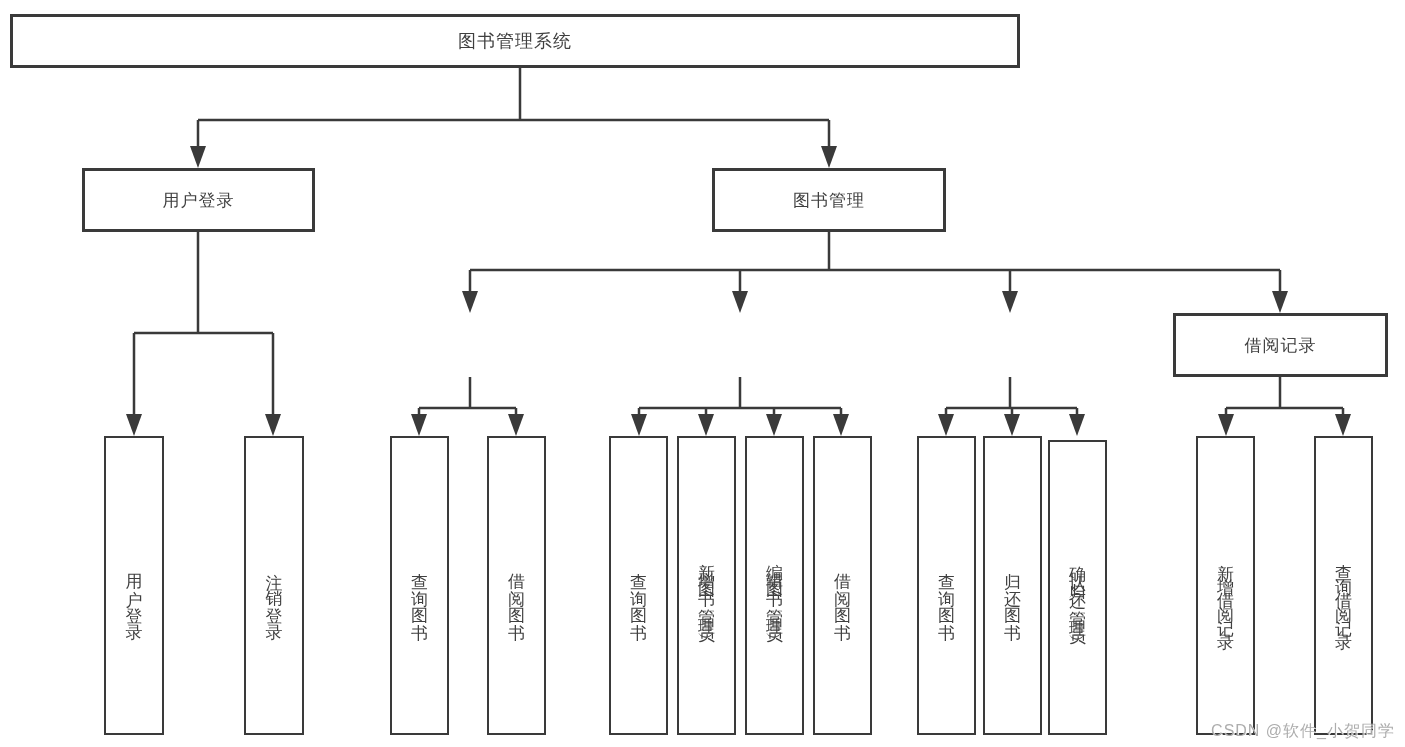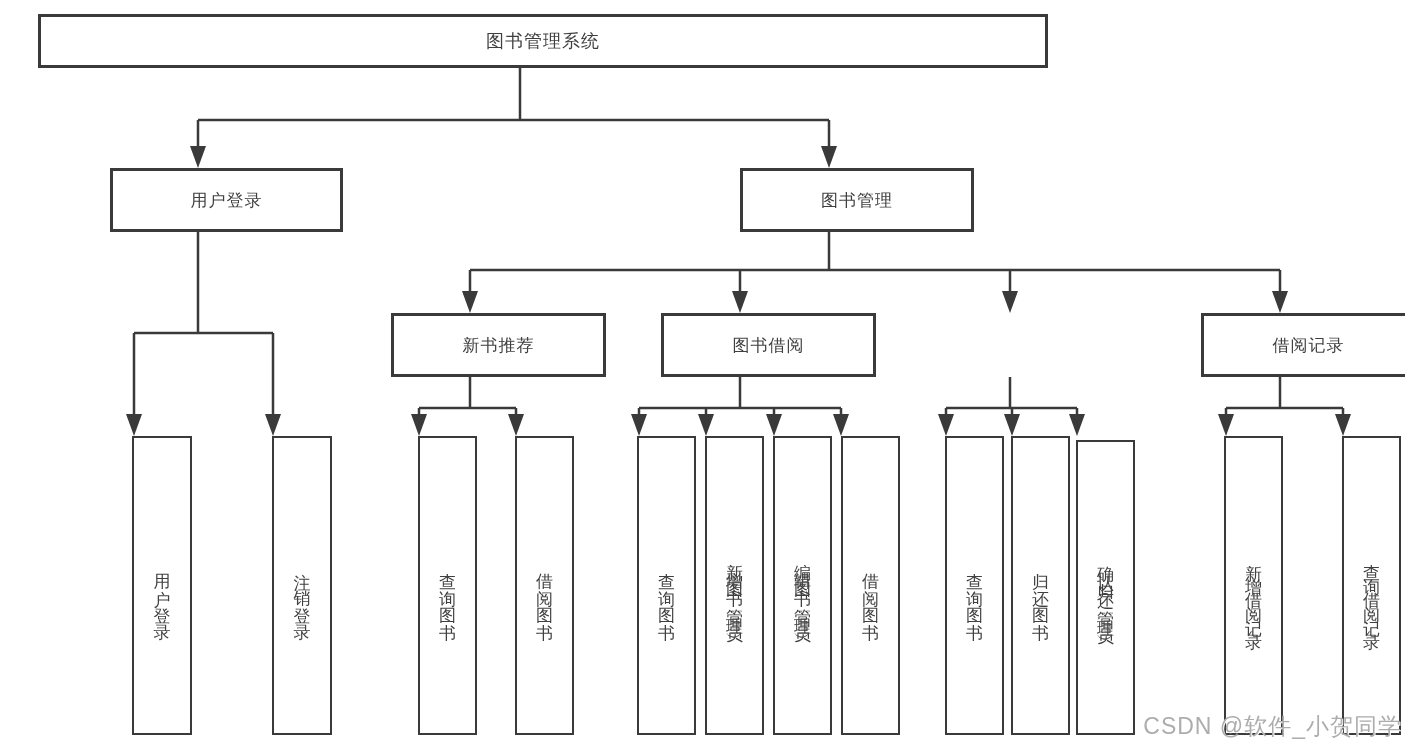--- a/index.html
+++ b/index.html
@@ -37,7 +37,6 @@
     font-size: 17px;
     text-align: center;
     letter-spacing: 1px;
-    margin-left: 28px;
   }
   .root-box { font-size: 18px; }
   .leaf { border-width: 2px; }

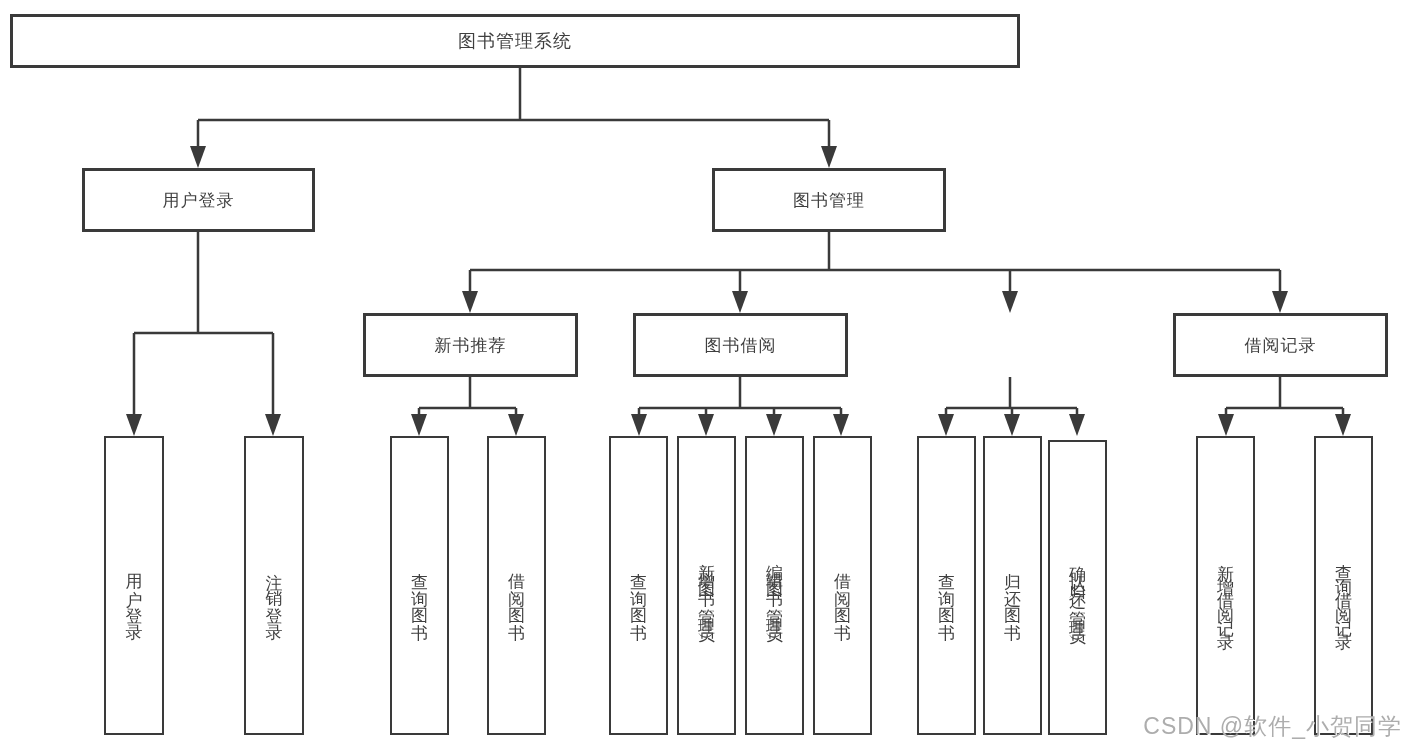--- a/index.html
+++ b/index.html
@@ -113,7 +113,6 @@
   <div class="box" style="left:82px; top:168px; width:233px; height:64px;">用户登录</div>
   <div class="box" style="left:712px; top:168px; width:234px; height:64px;text-align:center;">图书管理</div>
 
-  <div class="box" style="left:363px; top:313px; width:215px; height:64px;">新书推荐</div>
   <div class="box" style="left:633px; top:313px; width:215px; height:64px;">图书借阅</div>
   <div class="box" style="left:1173px; top:313px; width:215px; height:64px;">借阅记录</div>
 

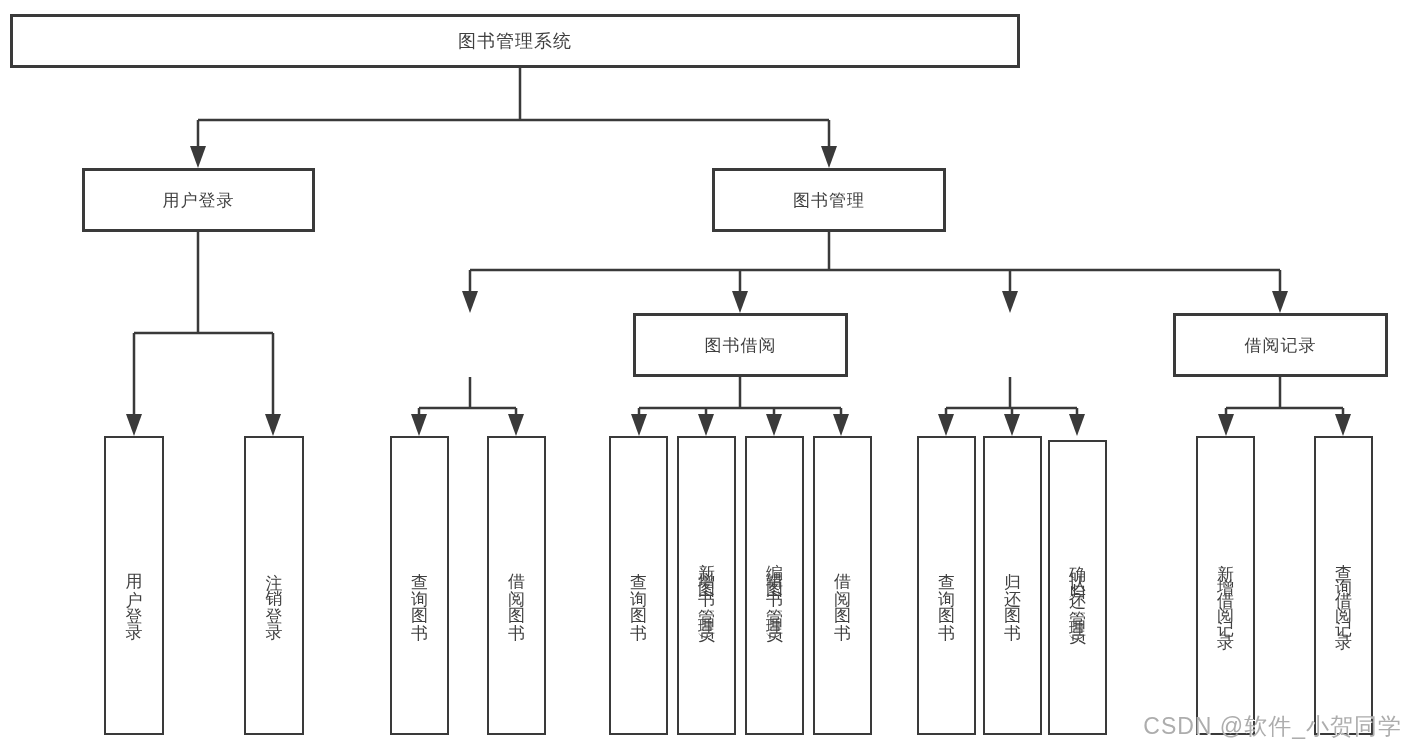--- a/index.html
+++ b/index.html
@@ -113,7 +113,6 @@
   <div class="box" style="left:82px; top:168px; width:233px; height:64px;">用户登录</div>
   <div class="box" style="left:712px; top:168px; width:234px; height:64px;text-align:center;">图书管理</div>
 
-  <div class="box" style="left:633px; top:313px; width:215px; height:64px;">图书借阅</div>
   <div class="box" style="left:1173px; top:313px; width:215px; height:64px;">借阅记录</div>
 
   <div class="box leaf" style="left:104px; top:436px; width:60px; height:299px;">

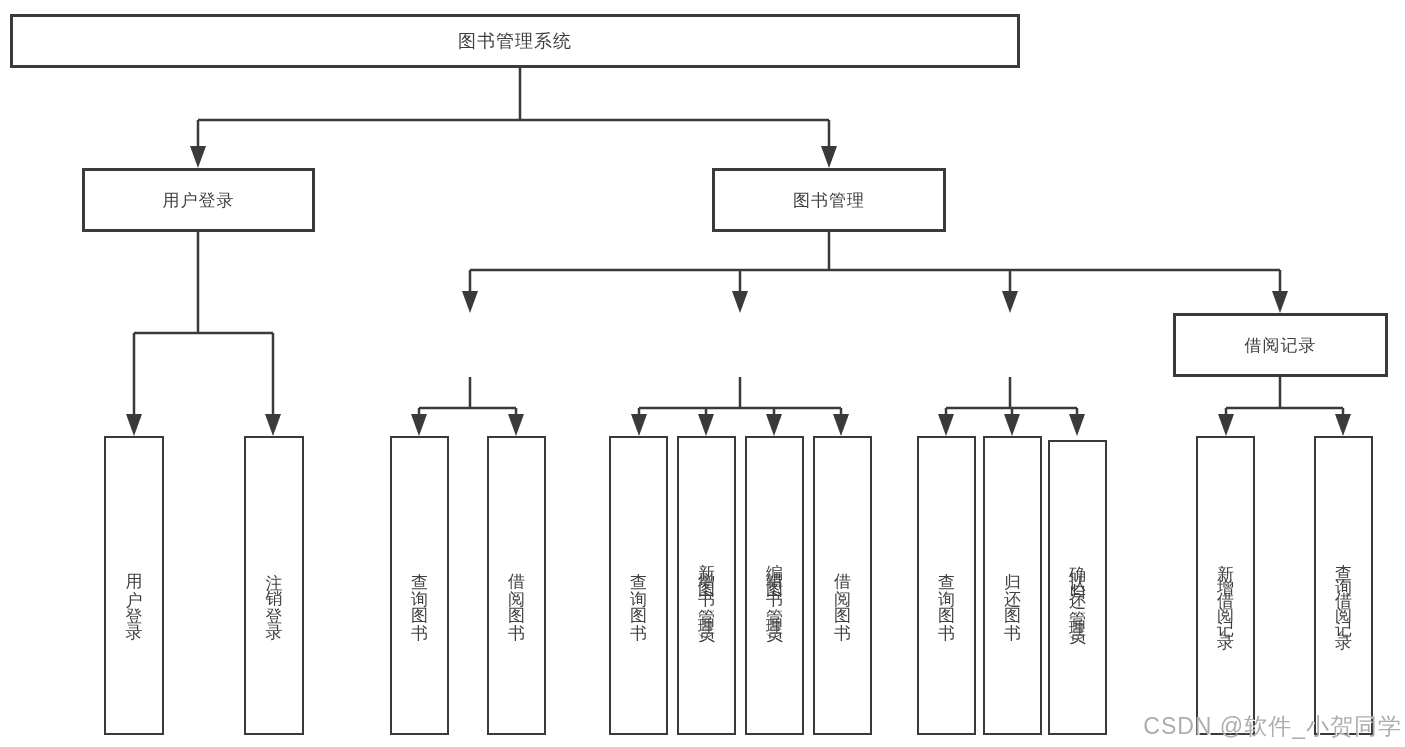--- a/index.html
+++ b/index.html
@@ -51,9 +51,9 @@
   .sp9 { letter-spacing: 9px;  padding-top: 9px; }
   .watermark {
     position: absolute;
-    right: 3px;
+    right: 10px;
     bottom: 5px;
-    font-size: 23px;
+    font-size: 16px;
     color: var(--watermark);
     text-shadow: 1px 1px 0 rgba(255,255,255,0.95);
     letter-spacing: 1px;

